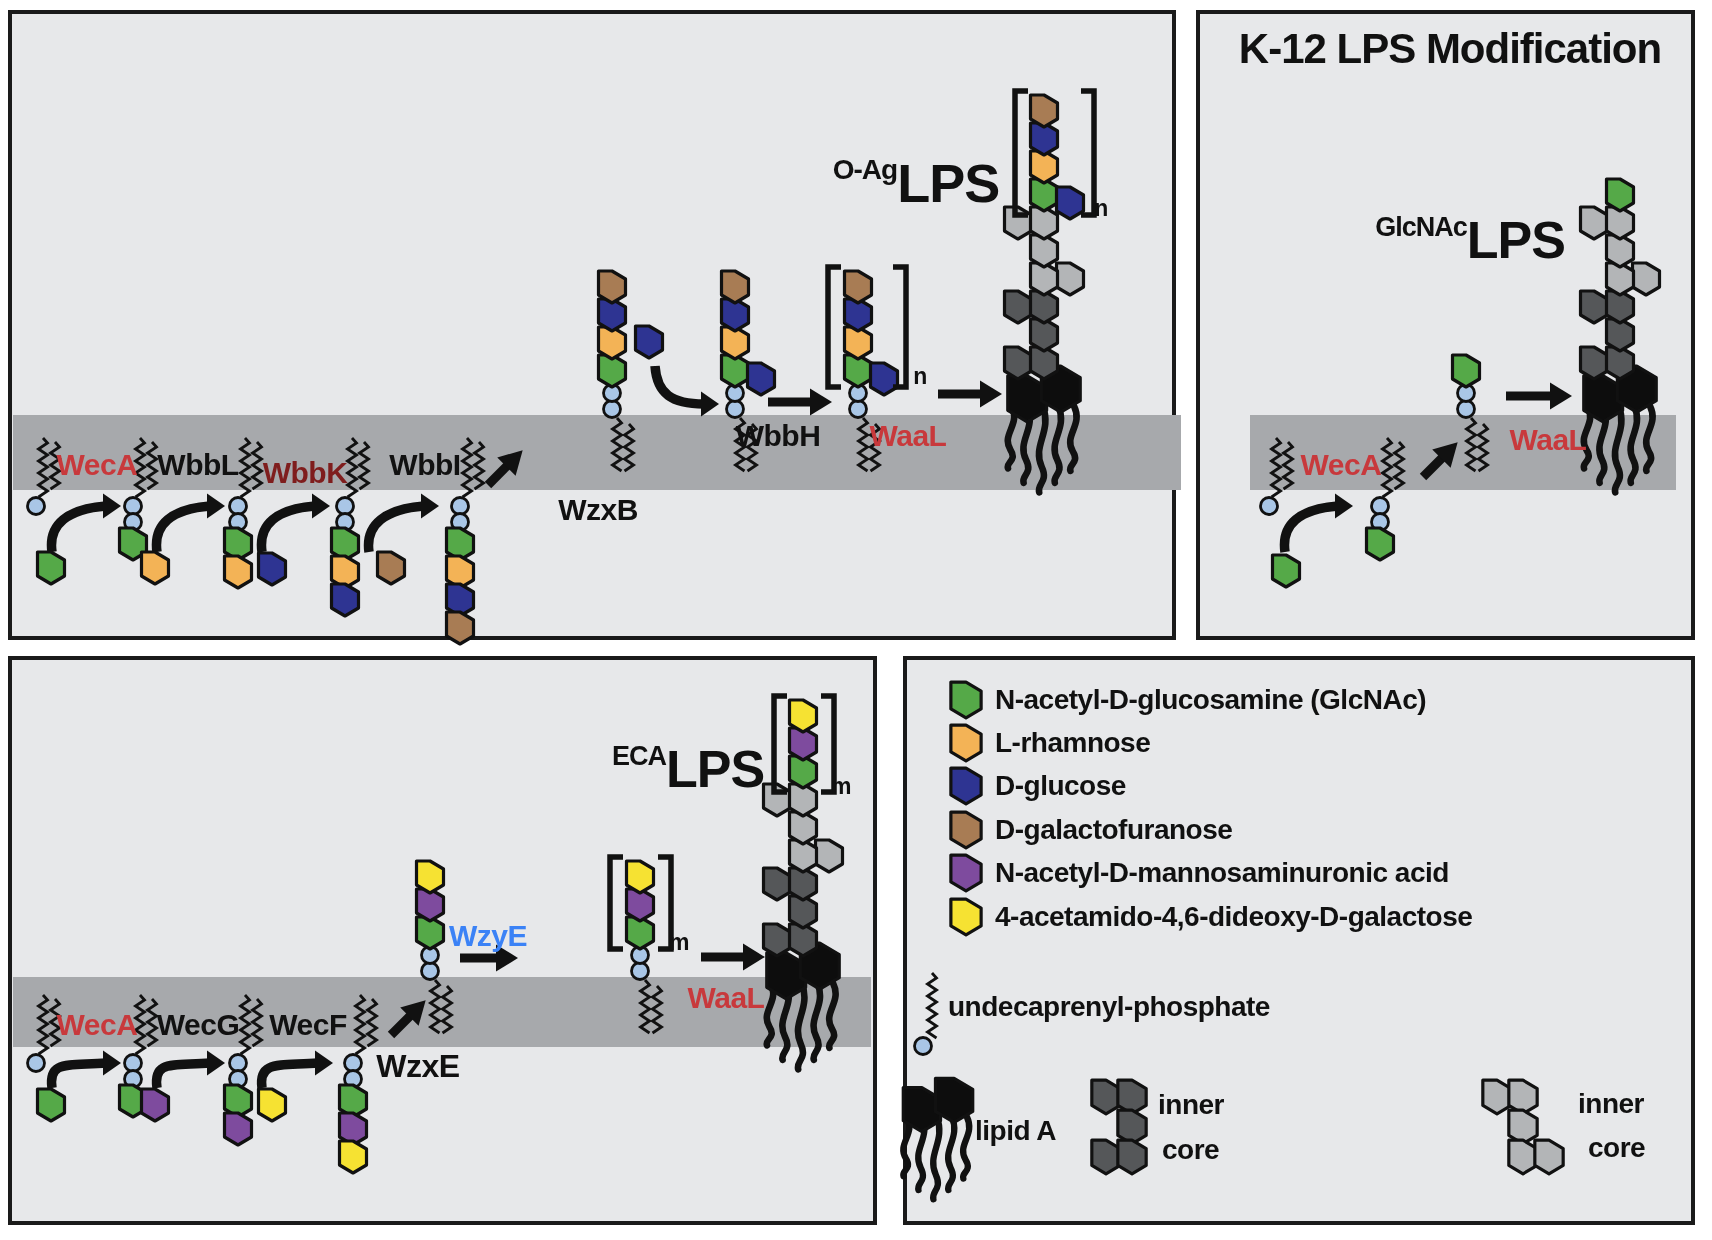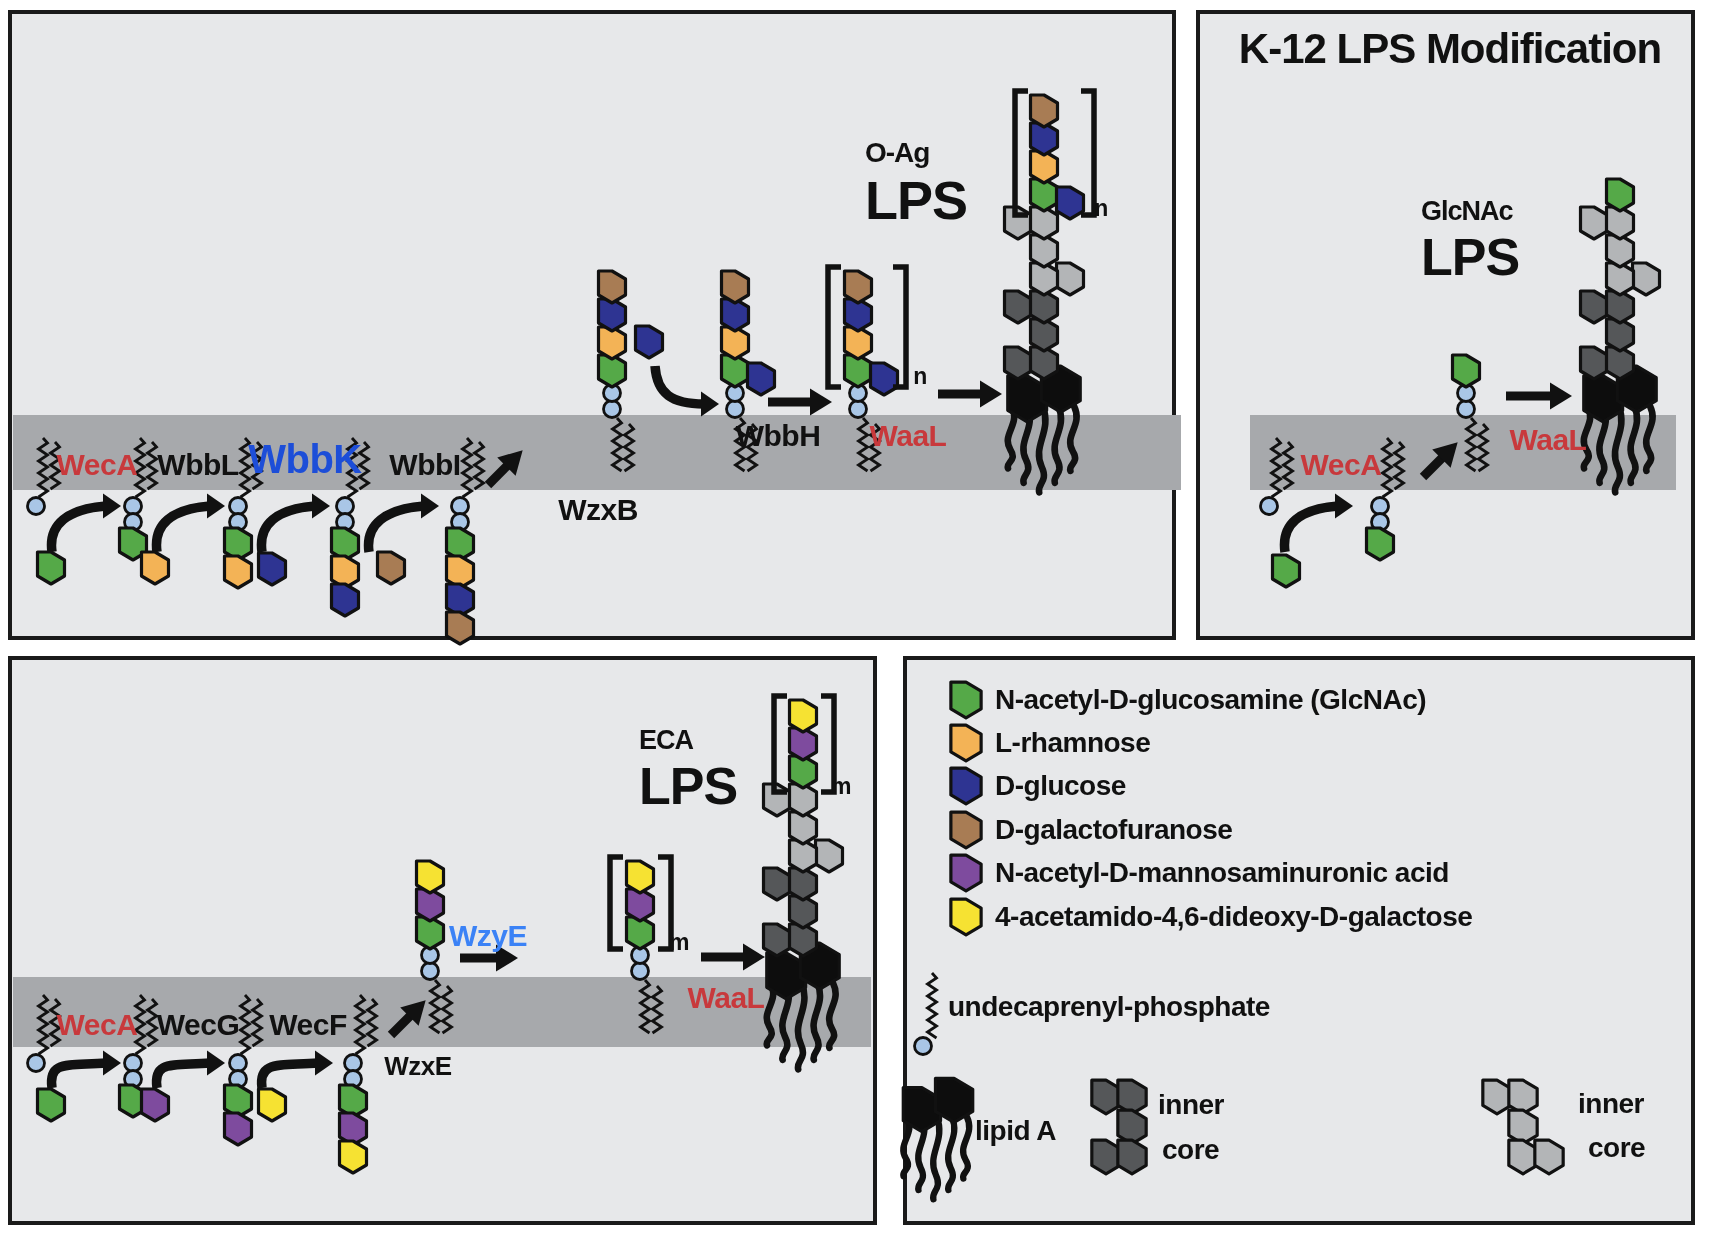--- a/index.html
+++ b/index.html
@@ -17,7 +17,7 @@
   .t-k12{left:1450px;top:25px;font-size:42px;}
   .t-eca{left:374px;top:676px;font-size:40px;}
   .lps-label{position:absolute;z-index:4;display:flex;align-items:flex-start;
-       font-weight:700;white-space:nowrap;color:#111;transform:translate(-50%,-50%);letter-spacing:-1px;flex-direction:column;}
+       font-weight:700;white-space:nowrap;color:#111;transform:translate(-50%,-50%);letter-spacing:-1px;}
   .lps-label .sup{margin-top:2px;}
 </style>
 </head>

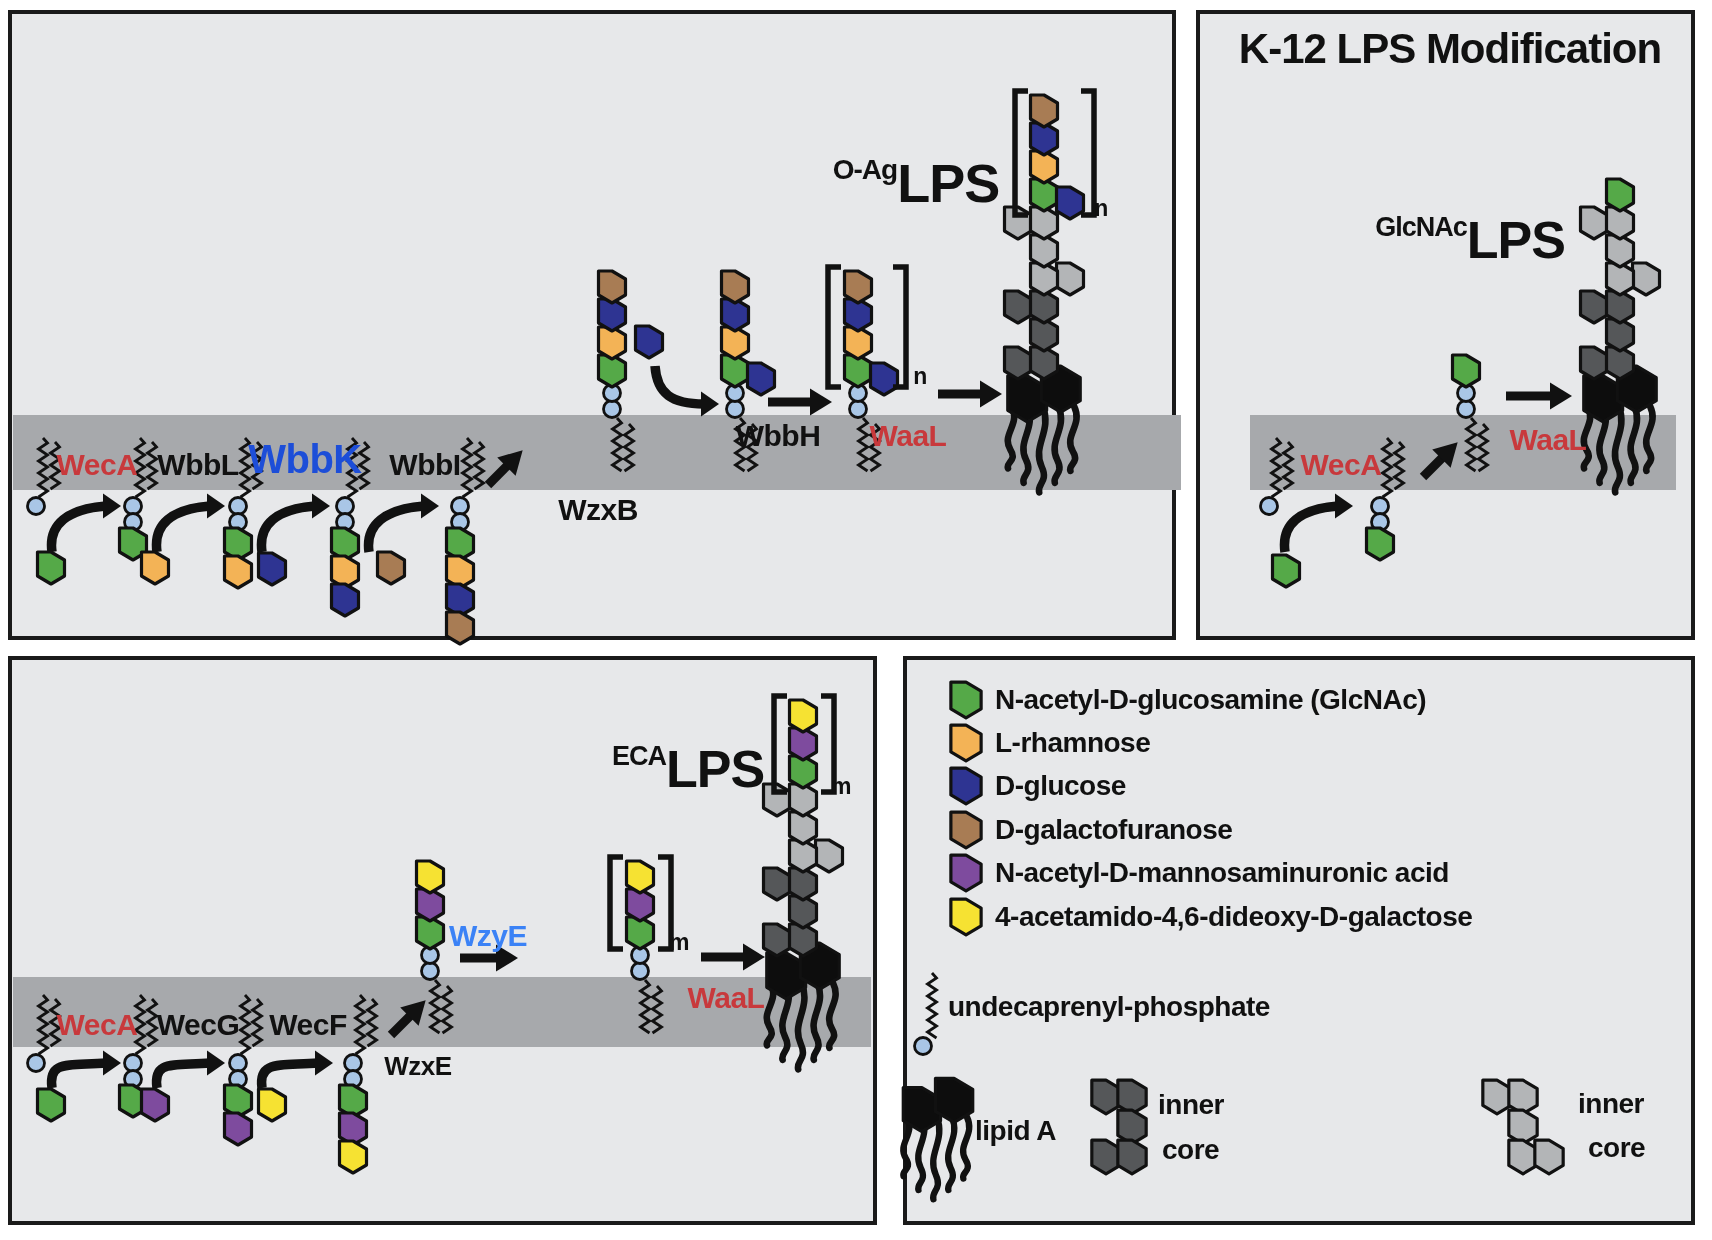--- a/index.html
+++ b/index.html
@@ -284,7 +284,7 @@
   <div id="label-layer">
       <div class="lbl" style="left: 97px; top: 465px; font-size: 30px; color: rgb(200, 57, 60);">WecA</div>
       <div class="lbl" style="left: 198px; top: 465px; font-size: 30px; color: rgb(17, 17, 17);">WbbL</div>
-      <div class="lbl" style="left: 305px; top: 459px; font-size: 40px; color: #1d4ed8;">WbbK</div>
+      <div class="lbl" style="left: 305px; top: 473px; font-size: 30px; color: #7f1d1d;">WbbK</div>
       <div class="lbl" style="left: 425px; top: 465px; font-size: 30px; color: rgb(17, 17, 17);">WbbI</div>
       <div class="lbl" style="left: 598px; top: 510px; font-size: 30px; color: rgb(17, 17, 17);">WzxB</div>
       <div class="lbl" style="left: 778px; top: 436px; font-size: 30px; color: rgb(17, 17, 17);">WbbH</div>

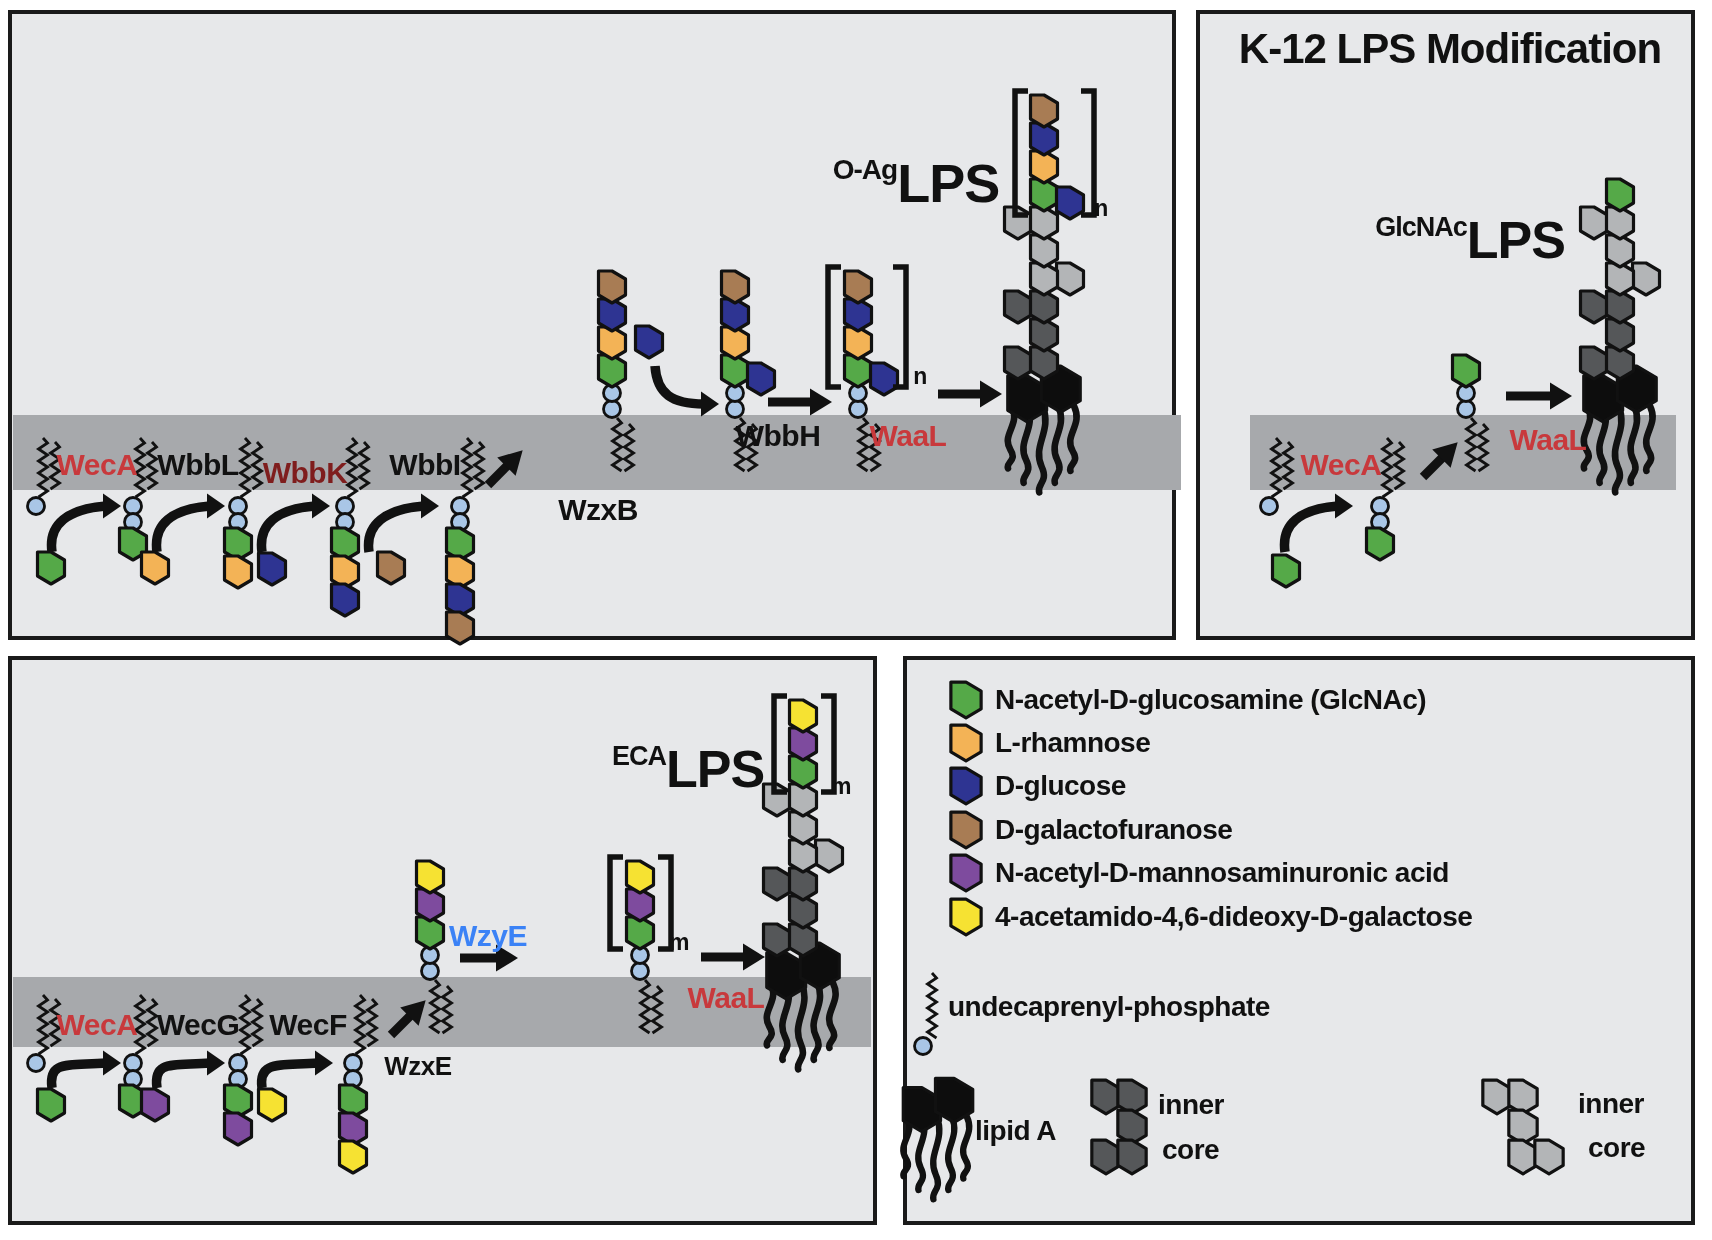--- a/index.html
+++ b/index.html
@@ -296,7 +296,7 @@
       <div class="lbl" style="left: 97px; top: 1025px; font-size: 30px; color: rgb(200, 57, 60);">WecA</div>
       <div class="lbl" style="left: 198px; top: 1025px; font-size: 30px; color: rgb(17, 17, 17);">WecG</div>
       <div class="lbl" style="left: 308px; top: 1025px; font-size: 30px; color: rgb(17, 17, 17);">WecF</div>
-      <div class="lbl" style="left: 418px; top: 1066px; font-size: 26px; color: rgb(17, 17, 17);">WzxE</div>
+      <div class="lbl" style="left: 418px; top: 1066px; font-size: 32px; color: rgb(17, 17, 17);">WzxE</div>
       <div class="lbl" style="left: 488px; top: 936px; font-size: 30px; color: #3b82f6;">WzyE</div>
       <div class="lbl" style="left: 726px; top: 998px; font-size: 30px; color: rgb(200, 57, 60);">WaaL</div>
       <div class="lbl" style="left: 679px; top: 942px; font-size: 23px; color: rgb(17, 17, 17);">m</div>

